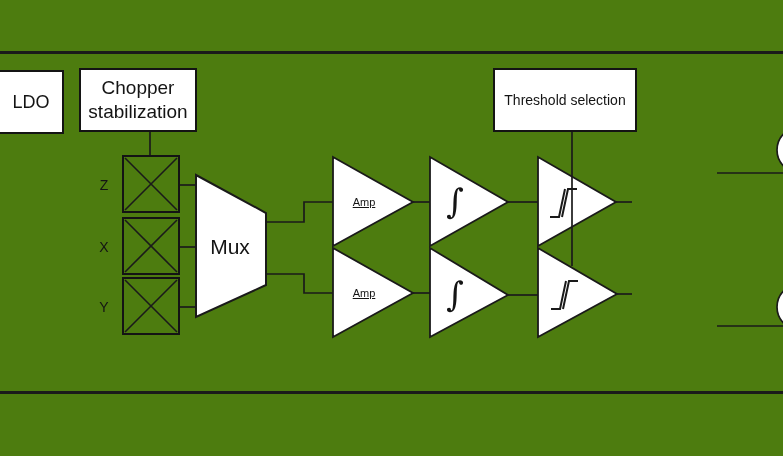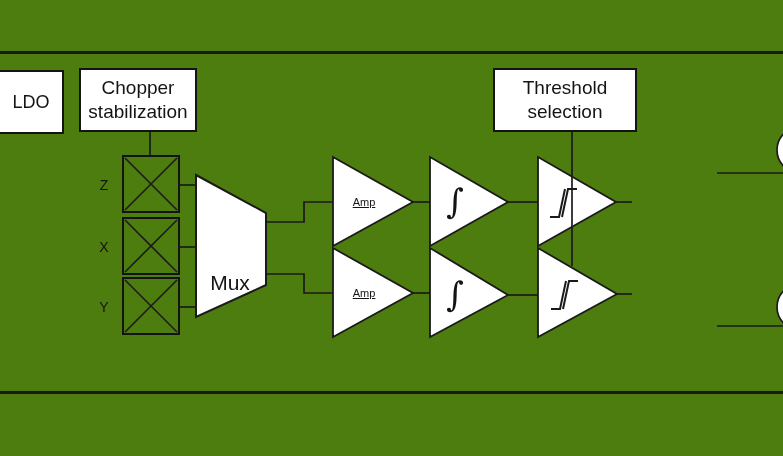--- a/index.html
+++ b/index.html
@@ -22,7 +22,7 @@
   }
   .box-ldo{left:-2px;top:70px;width:66px;height:64px;font-size:18px;}
   .box-chopper{left:79px;top:68px;width:118px;height:64px;font-size:19px;line-height:24px;}
-  .box-threshold{left:493px;top:68px;width:144px;height:64px;font-size:19px;line-height:24px;}
+  .box-threshold{left:493px;top:68px;width:144px;height:64px;font-size:14px;line-height:24px;}
   .box-output{left:632px;top:163px;width:85px;height:174px;font-size:17px;line-height:23px;}
   .box-hall{left:122px;width:58px;height:58px;background:transparent;}
   .box-hall-z{top:155px;}

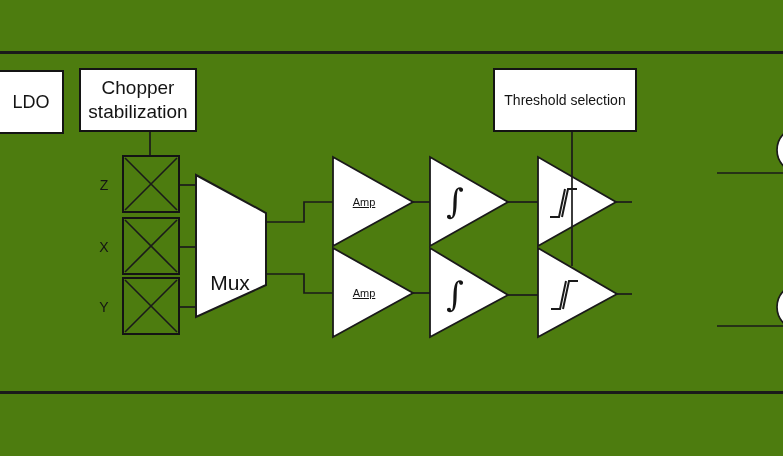--- a/index.html
+++ b/index.html
@@ -33,7 +33,7 @@
   .lbl-z{left:94px;top:177px;}
   .lbl-x{left:94px;top:239px;}
   .lbl-y{left:94px;top:299px;}
-  .lbl-mux{left:198px;top:235px;width:64px;font-size:21px;margin-top:36px;}
+  .lbl-mux{left:198px;top:235px;width:64px;font-size:21px;}
   .lbl-amp{width:56px;font-size:11px;text-decoration:underline;}
   .lbl-amp-top{left:336px;top:196px;}
   .lbl-amp-bot{left:336px;top:287px;}

